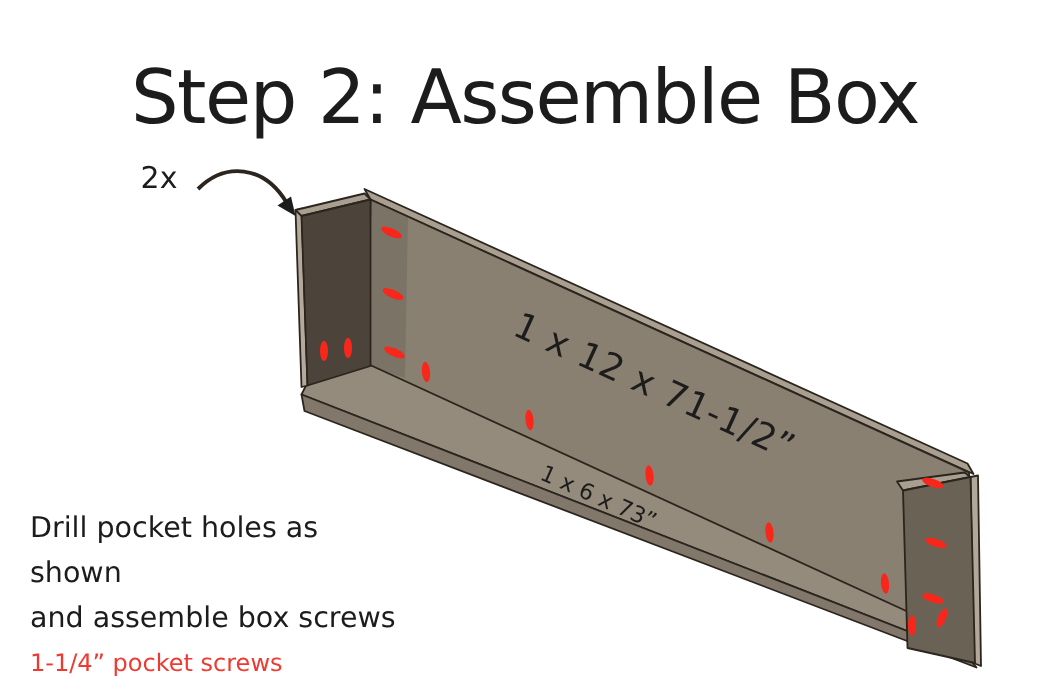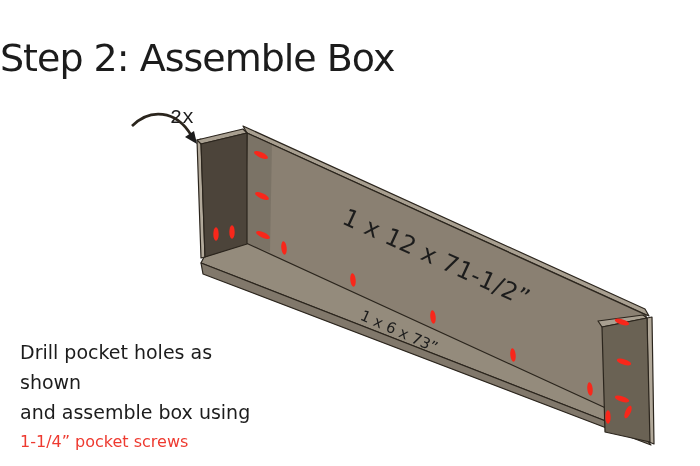--- a/index.html
+++ b/index.html
@@ -8,8 +8,8 @@
     overflow:hidden;font-family:"DejaVu Sans","Liberation Sans",sans-serif;
   }
   .title{
-    position:absolute;top:36px;left:0;width:100%;
-    font-size:38px;letter-spacing:-1px;color:var(--text,#1c1c1c);white-space:nowrap;
+    position:absolute;top:36px;left:0;width:100%;text-align:center;
+    font-size:50px;letter-spacing:-1px;color:var(--text,#1c1c1c);white-space:nowrap;
   }
   .part-label{
     position:absolute;left:18px;top:103px;width:176px;text-align:right;

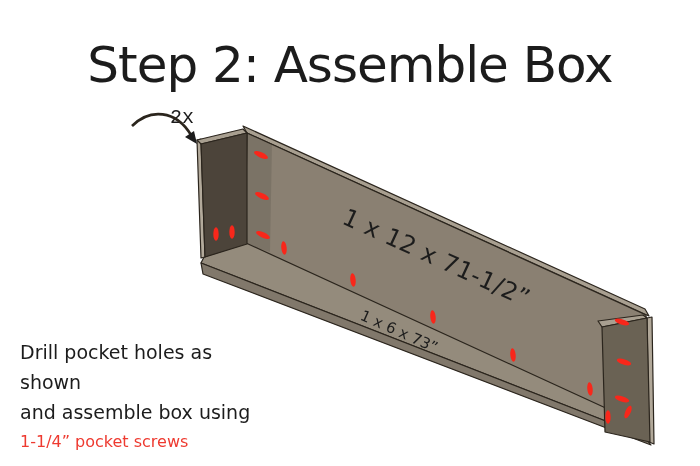--- a/index.html
+++ b/index.html
@@ -12,8 +12,8 @@
     font-size:50px;letter-spacing:-1px;color:var(--text,#1c1c1c);white-space:nowrap;
   }
   .part-label{
-    position:absolute;left:18px;top:103px;width:176px;text-align:right;
-    font-size:20px;line-height:30px;color:var(--text,#1c1c1c);font-family:Liberation Mono, monospace;
+    position:absolute;left:18px;top:103px;width:176px;text-align:center;
+    font-size:20px;line-height:30px;color:var(--text,#1c1c1c);
   }
   .instructions{
     position:absolute;left:20px;top:337px;width:252px;

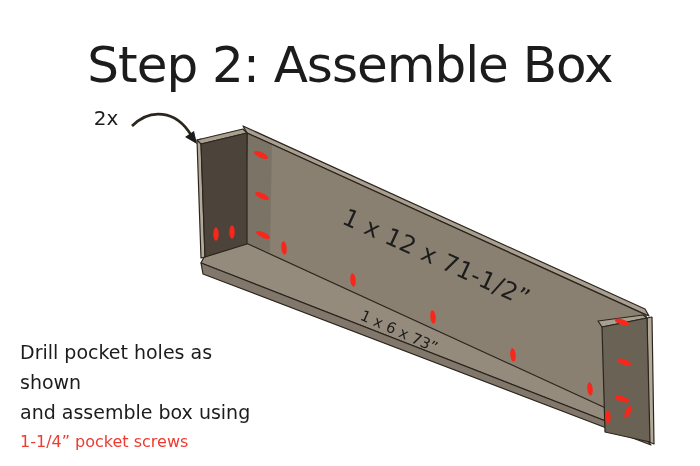--- a/index.html
+++ b/index.html
@@ -87,7 +87,7 @@
 
   <div class="instructions">
     <div>Drill pocket holes as shown</div>
-    <div>and assemble box using</div>
+    <div>and assemble box screws</div>
     <div class="red">1-1/4” pocket screws</div>
   </div>
 

